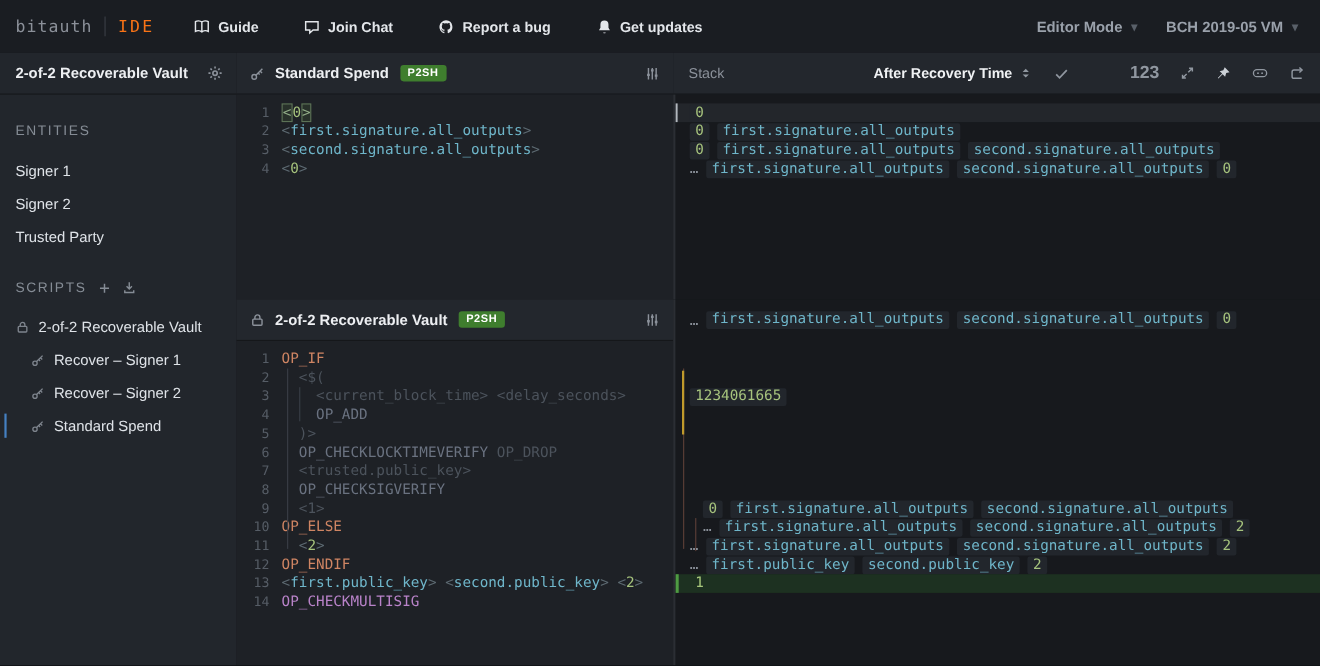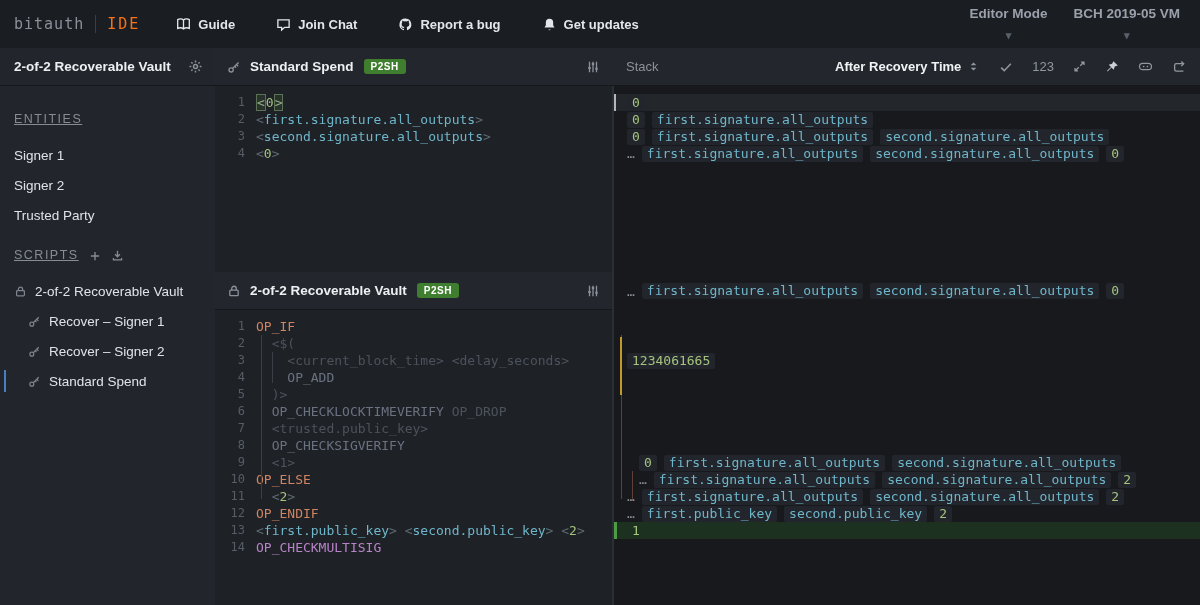--- a/index.html
+++ b/index.html
@@ -17,7 +17,7 @@
   .mitem { display:flex; align-items:center; gap:7px; color:#e3e6ea; font-size:13px; font-weight:bold; cursor:pointer; }
   .mitem .icon { display:flex; color:#e3e6ea; }
   .hdr-right { margin-left:auto; display:flex; align-items:center; gap:26px; }
-  .hsel { display:flex; align-items:center; gap:8px; color:#9aa1ab; font-size:13.5px; font-weight:bold; cursor:pointer;flex-direction:column; }
+  .hsel { display:flex; align-items:center; gap:8px; color:#9aa1ab; font-size:13.5px; font-weight:bold; cursor:pointer; }
   .hsel .chev { color:#596069; font-size:11px; }
 
   

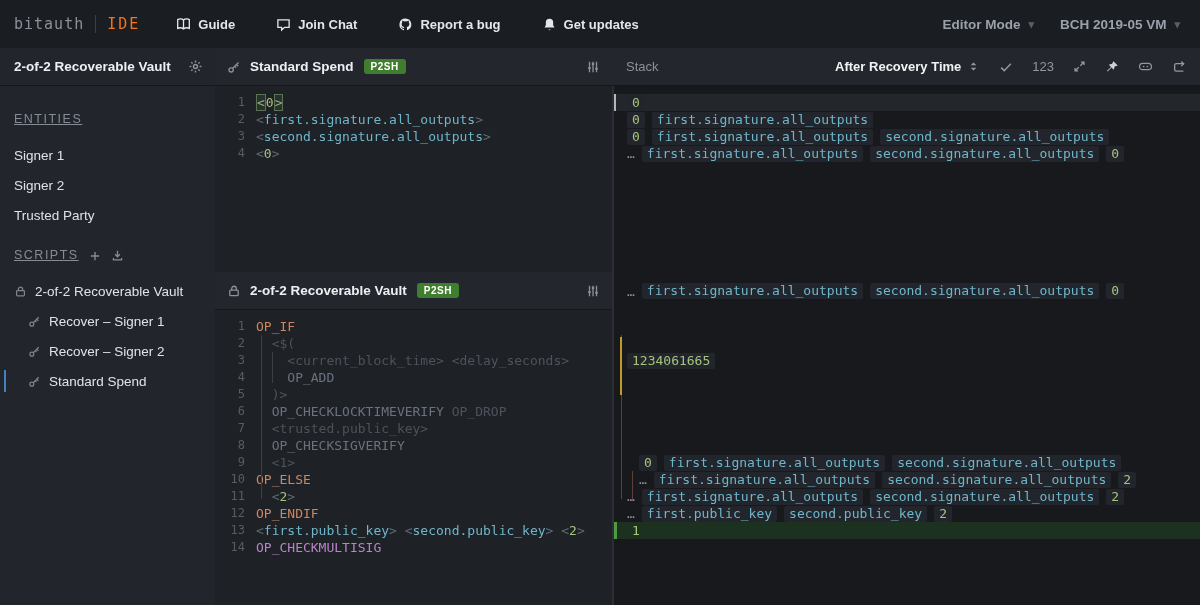--- a/index.html
+++ b/index.html
@@ -54,7 +54,7 @@
   .scenario .icon { color:#9097a0; display:flex; }
   .tbi { color:#9097a0; display:flex; align-items:center; cursor:pointer; }
   .tbi.active { color:#cbd0d6; }
-  .tb123 { font-size:13px; font-weight:normal; color:#9097a0; cursor:pointer; }
+  .tb123 { font-size:16px; font-weight:bold; color:#9097a0; cursor:pointer;margin-left:36px; }
 
   
   .editor { background:#1e2126; position:relative; padding-top:8px; overflow:hidden; cursor:text; }

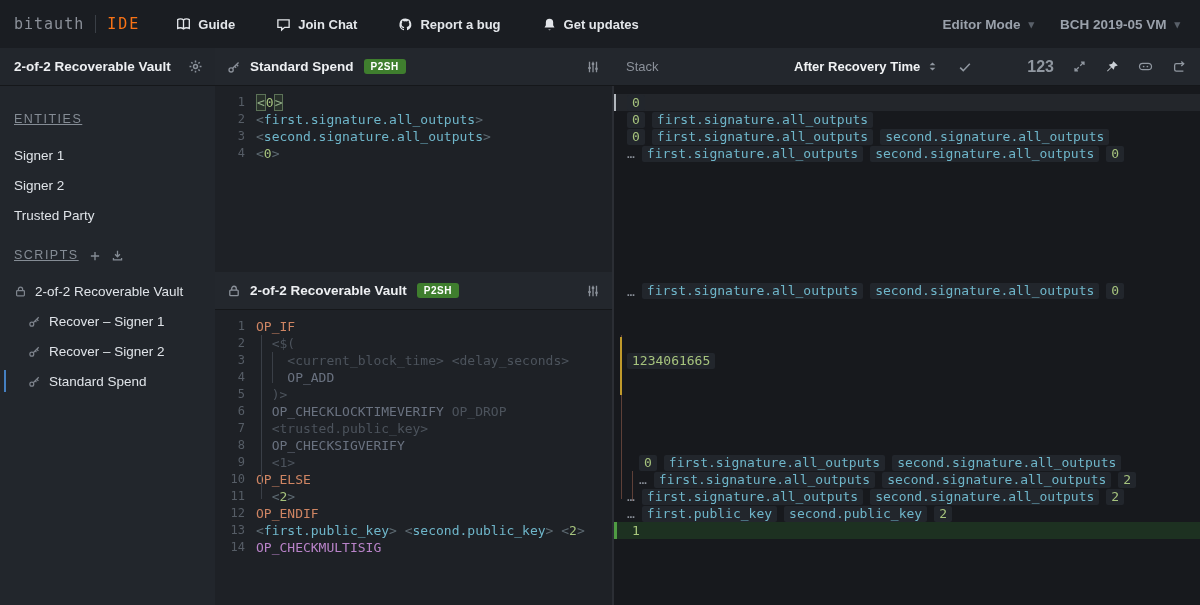--- a/index.html
+++ b/index.html
@@ -30,7 +30,7 @@
               padding:0 12px 0 14px; color:#edeff2; font-weight:bold; font-size:13.5px; }
   .sb-title .icon { margin-left:auto; color:#8b919a; cursor:pointer; display:flex; }
   .sb-head { color:#858c95; font-size:12.5px; letter-spacing:1.5px; padding:0 14px; margin-top:26px; margin-bottom:14px;
-             display:flex; align-items:center; gap:10px;text-decoration:underline; }
+             display:flex; align-items:center; gap:10px; }
   .sb-head .icon { color:#858c95; display:flex; cursor:pointer; }
   .sb-item { height:30px; display:flex; align-items:center; padding-left:14px; font-size:13.5px; color:#dfe3e8; cursor:pointer; position:relative; }
   .sb-item .icon { color:#7e848d; display:flex; margin-right:8px; }

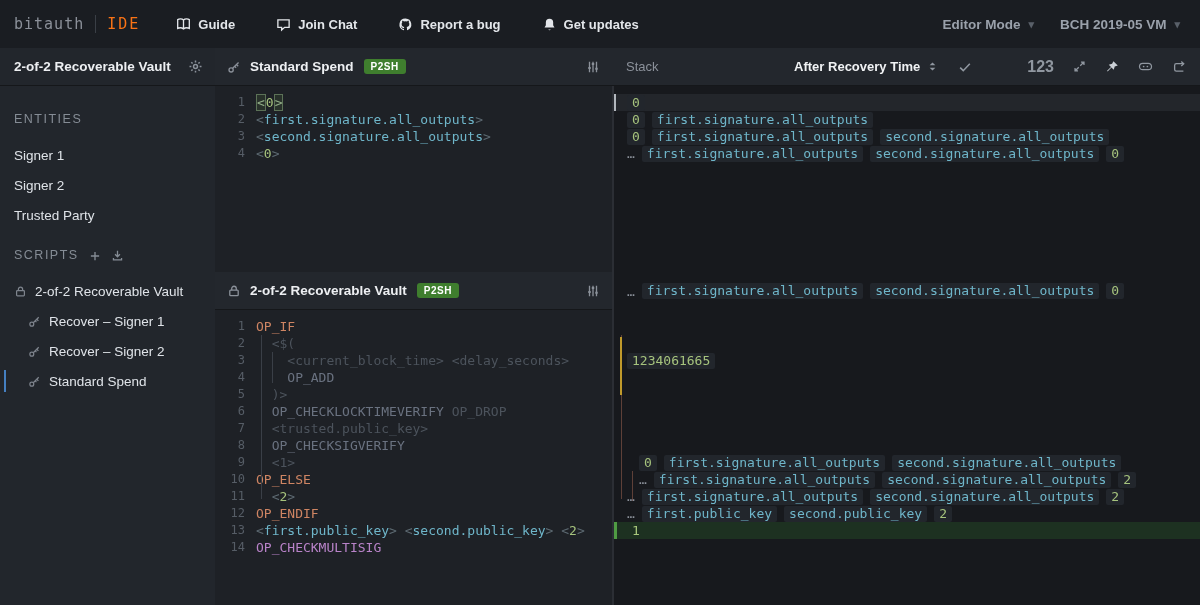--- a/index.html
+++ b/index.html
@@ -170,7 +170,7 @@
             <span>Trusted Party</span>
           </div>
         </div>
-      <div class="sb-head" style="margin-top:18px;align-items:flex-end;">
+      <div class="sb-head" style="margin-top:24px;align-items:flex-end;">
         <span>SCRIPTS</span>
         <span class="icon">
           <svg width="12" height="12" viewBox="0 0 16 16" fill="none" stroke="currentColor" stroke-width="1.8">

